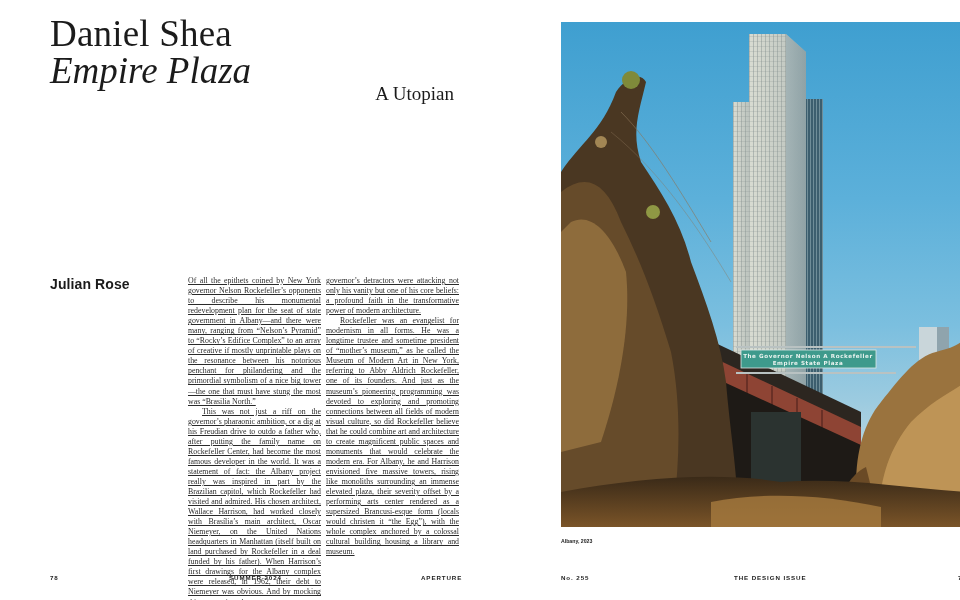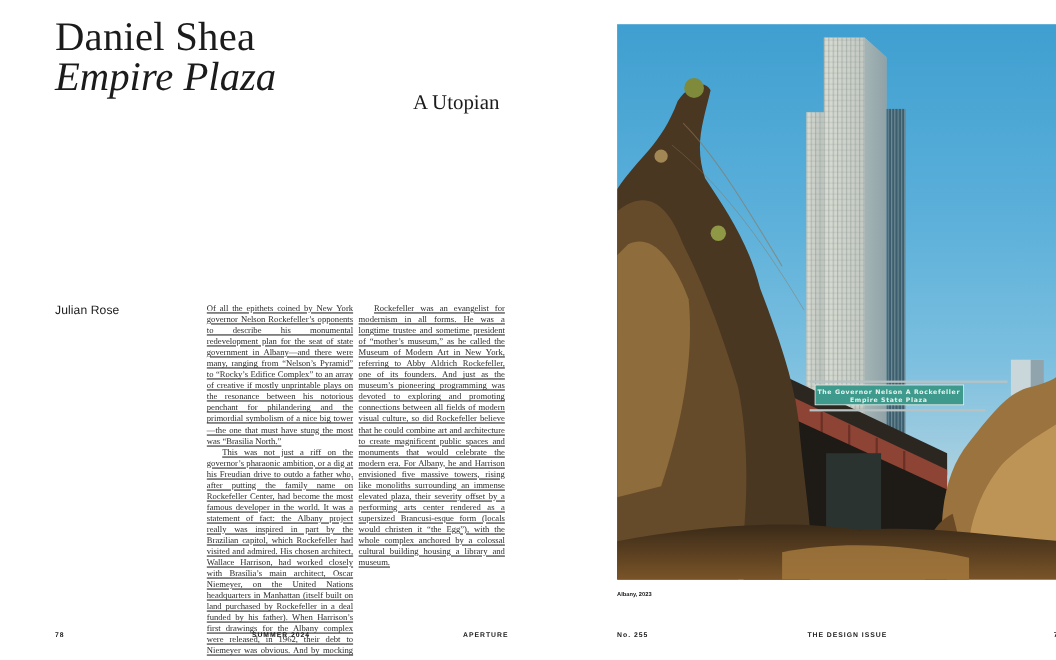--- a/index.html
+++ b/index.html
@@ -18,7 +18,7 @@
   .subtitle { position: absolute; right: 54px; top: 84px; text-align: right; font-size: 19px; line-height: 19px; }
   .subtitle span { display: block; }
 
-  .byline { position: absolute; left: 22px; top: 276px; font-family: "Liberation Sans", "DejaVu Sans", sans-serif; font-weight: normal; font-size: 11px; letter-spacing: 0.1px; }
+  .byline { position: absolute; left: 22px; top: 276px; font-family: "Liberation Sans", "DejaVu Sans", sans-serif; font-weight: bold; font-size: 14px; letter-spacing: 0.1px; }
 
   .col { position: absolute; top: 276px; width: 133px; font-size: 7.85px; line-height: 10.05px; text-align: justify; hyphens: manual; color: #2a2a2a; }
   .col-1 { left: 160px; }

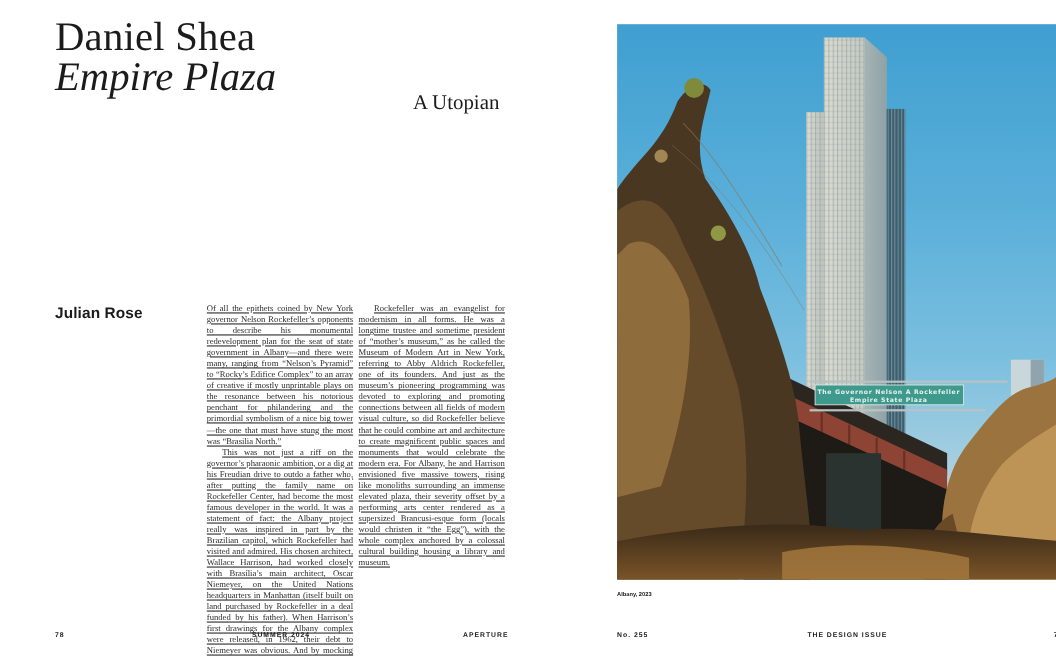--- a/index.html
+++ b/index.html
@@ -65,6 +65,7 @@
     </div>
 
     <div class="col col-2">
+      <p>governor’s detractors were attacking not only his vanity but one of his core beliefs: a profound faith in the transformative power of modern architecture.</p>
       <p class="indent">Rockefeller was an evangelist for modernism in all forms. He was a longtime trustee and sometime president of “mother’s museum,” as he called the Museum of Modern Art in New York, referring to Abby Aldrich Rockefeller, one of its founders. And just as the museum’s pioneering programming was devoted to exploring and promoting connections between all fields of modern visual culture, so did Rockefeller believe that he could combine art and architecture to create magnificent public spaces and monuments that would celebrate the modern era. For Albany, he and Harrison envisioned five massive towers, rising like monoliths surrounding an immense elevated plaza, their severity offset by a performing arts center rendered as a supersized Brancusi-esque form (locals would christen it “the Egg”), with the whole complex anchored by a colossal cultural building housing a library and museum.</p>
     </div>
 

